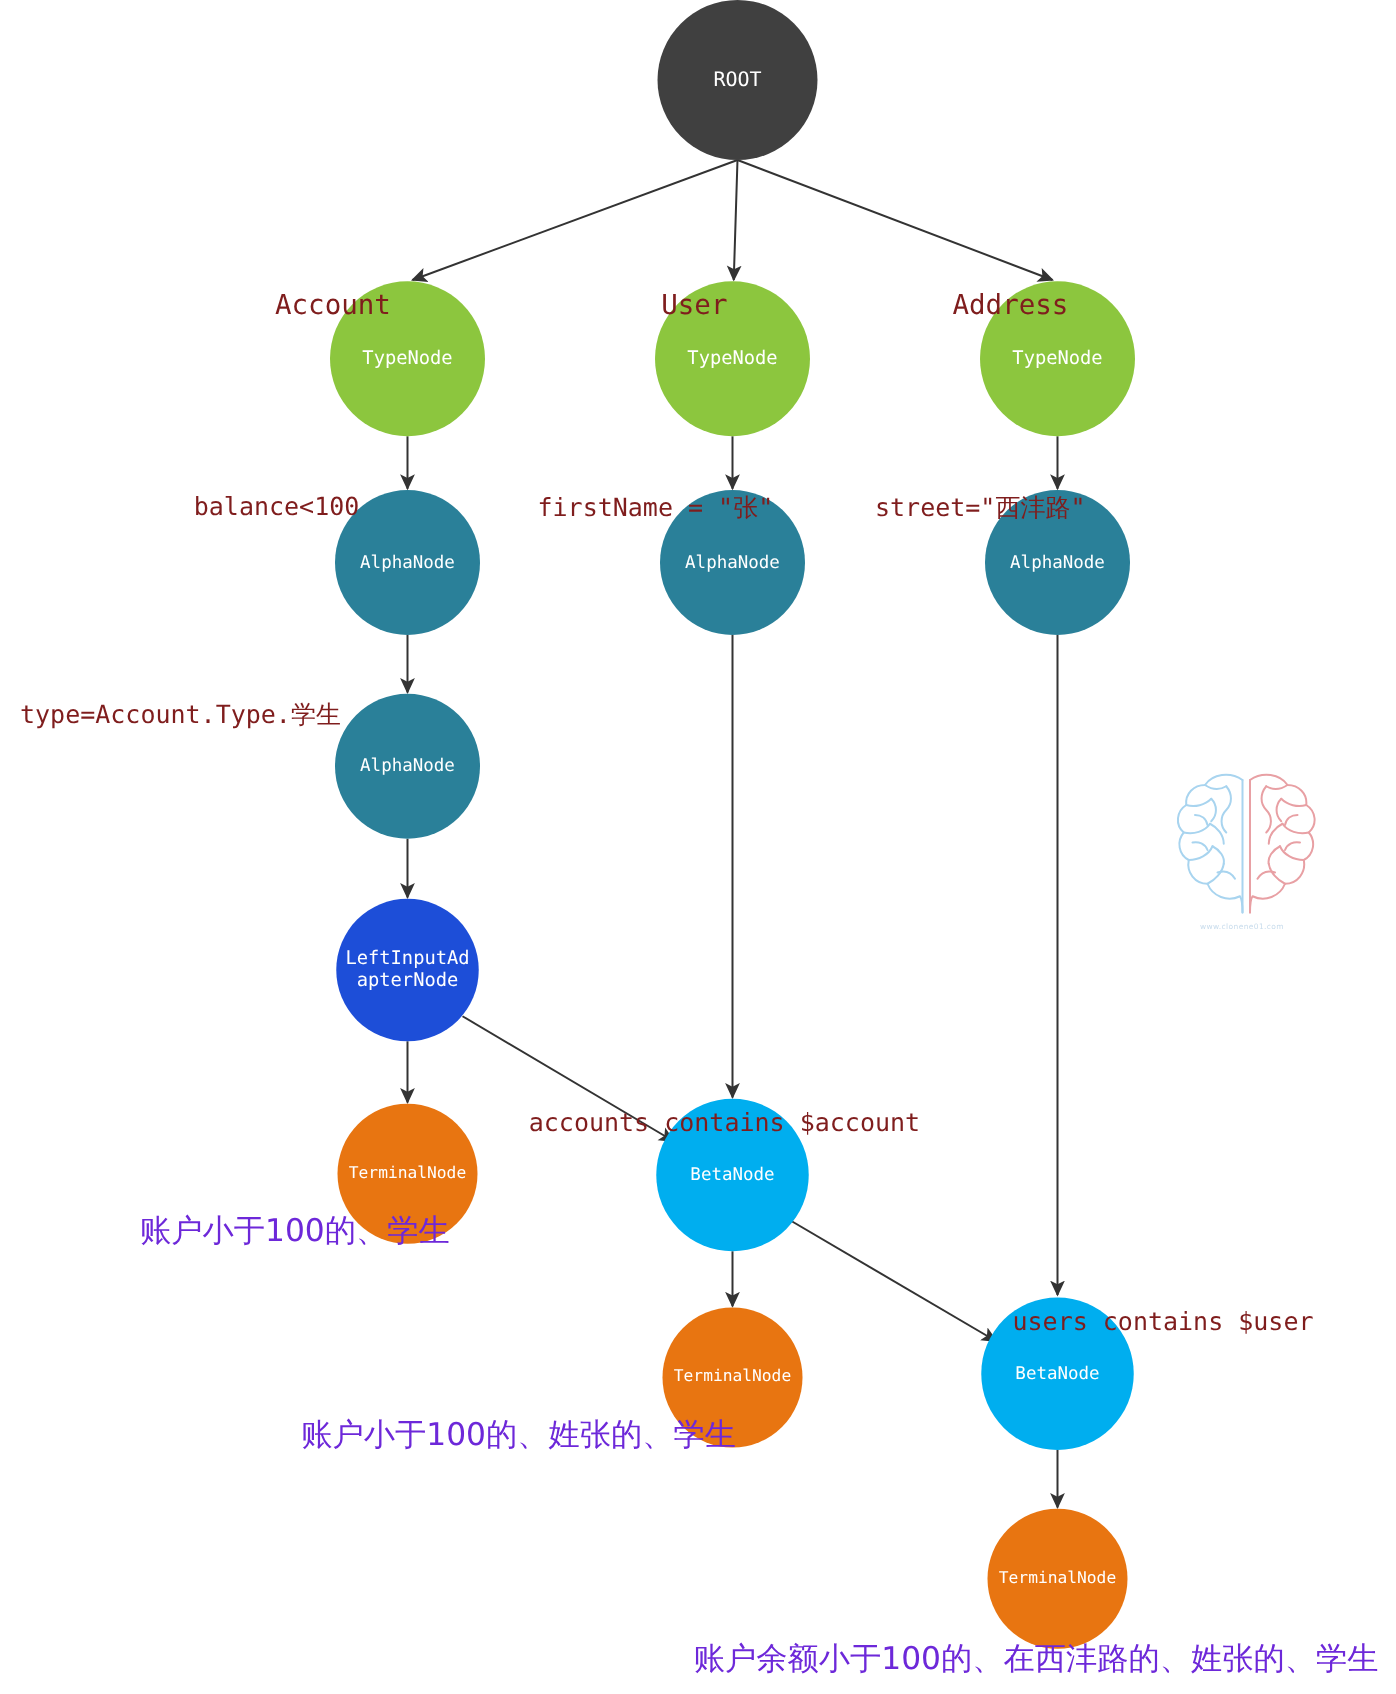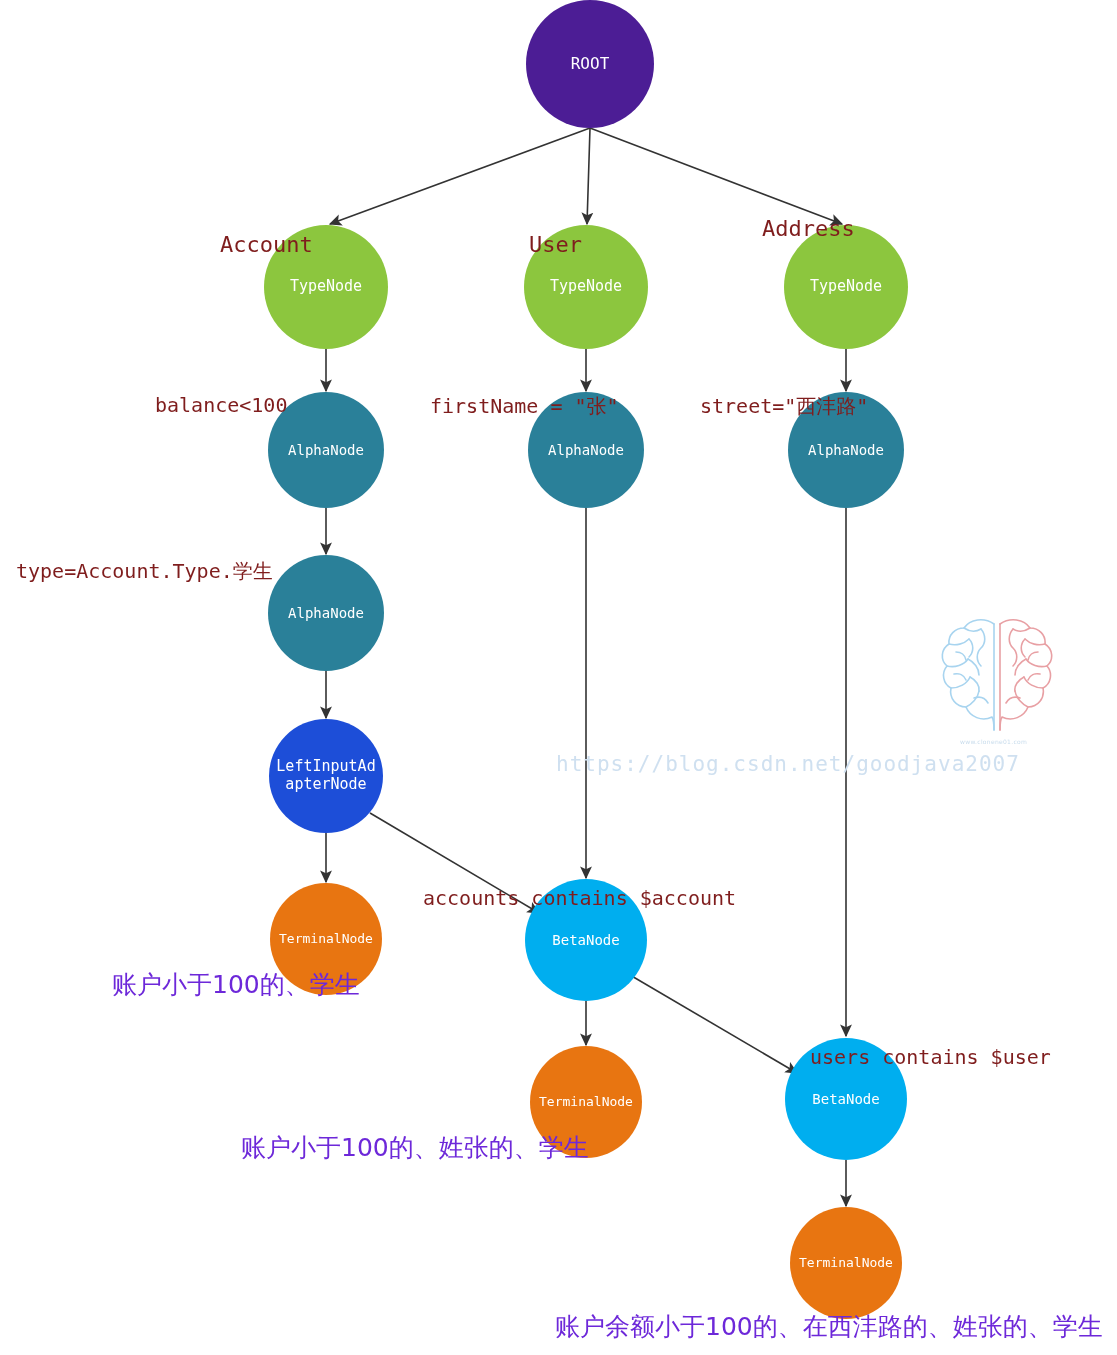--- a/index.html
+++ b/index.html
@@ -112,7 +112,7 @@
   </svg>
 
   <div id="node-layer">
-      <div class="node" style="left: 526px; top: 0px; width: 128px; height: 128px; background: #4c1d95; font-size: 16px; justify-content: center;">
+      <div class="node" style="left: 526px; top: 0px; width: 128px; height: 128px; background: #404040; font-size: 16px; justify-content: center;">
         <span class="node-label">ROOT</span>
       </div>
       <div class="node" style="left: 264px; top: 225px; width: 124px; height: 124px; background: rgb(140, 198, 62); font-size: 15px;">

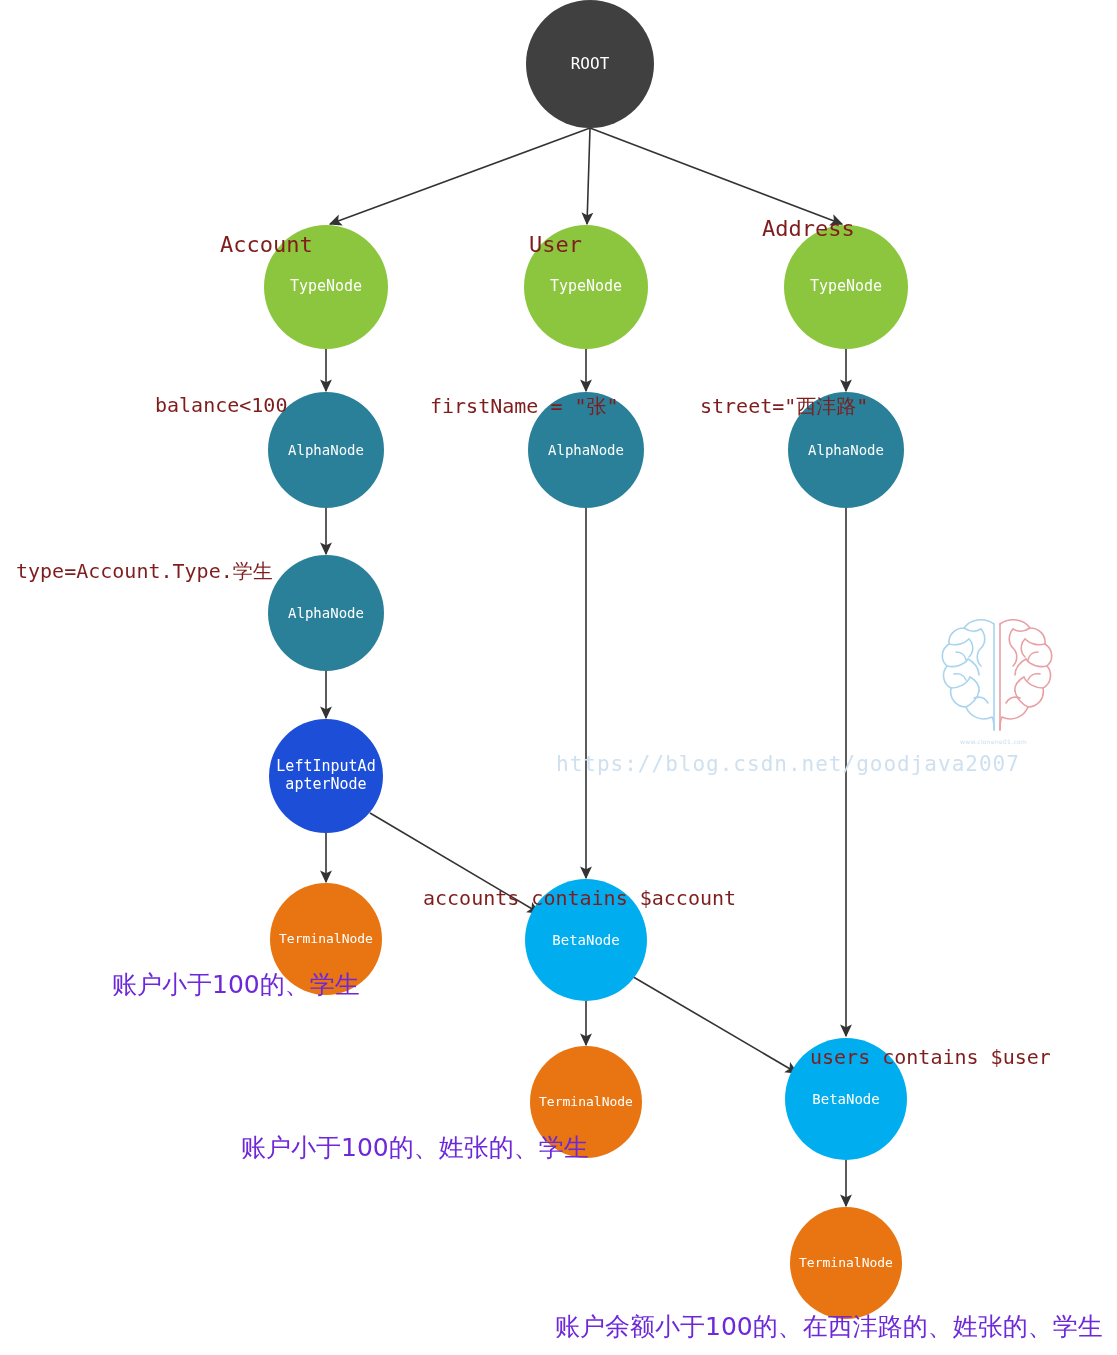--- a/index.html
+++ b/index.html
@@ -158,7 +158,7 @@
   <div id="edge-label-layer">
       <div class="edge-label" style="left: 220px; top: 232px; font-size: 22px;">Account</div>
       <div class="edge-label" style="left: 529px; top: 232px; font-size: 22px;">User</div>
-      <div class="edge-label" style="left: 762px; top: 216px; font-size: 22px; text-align: center;">Address</div>
+      <div class="edge-label" style="left: 762px; top: 232px; font-size: 22px; text-align: center;">Address</div>
       <div class="edge-label" style="left: 155px; top: 393px; font-size: 20px;">balance&lt;100</div>
       <div class="edge-label" style="left: 430px; top: 393px; font-size: 20px;">firstName = "张"</div>
       <div class="edge-label" style="left: 700px; top: 393px; font-size: 20px;">street="西沣路"</div>

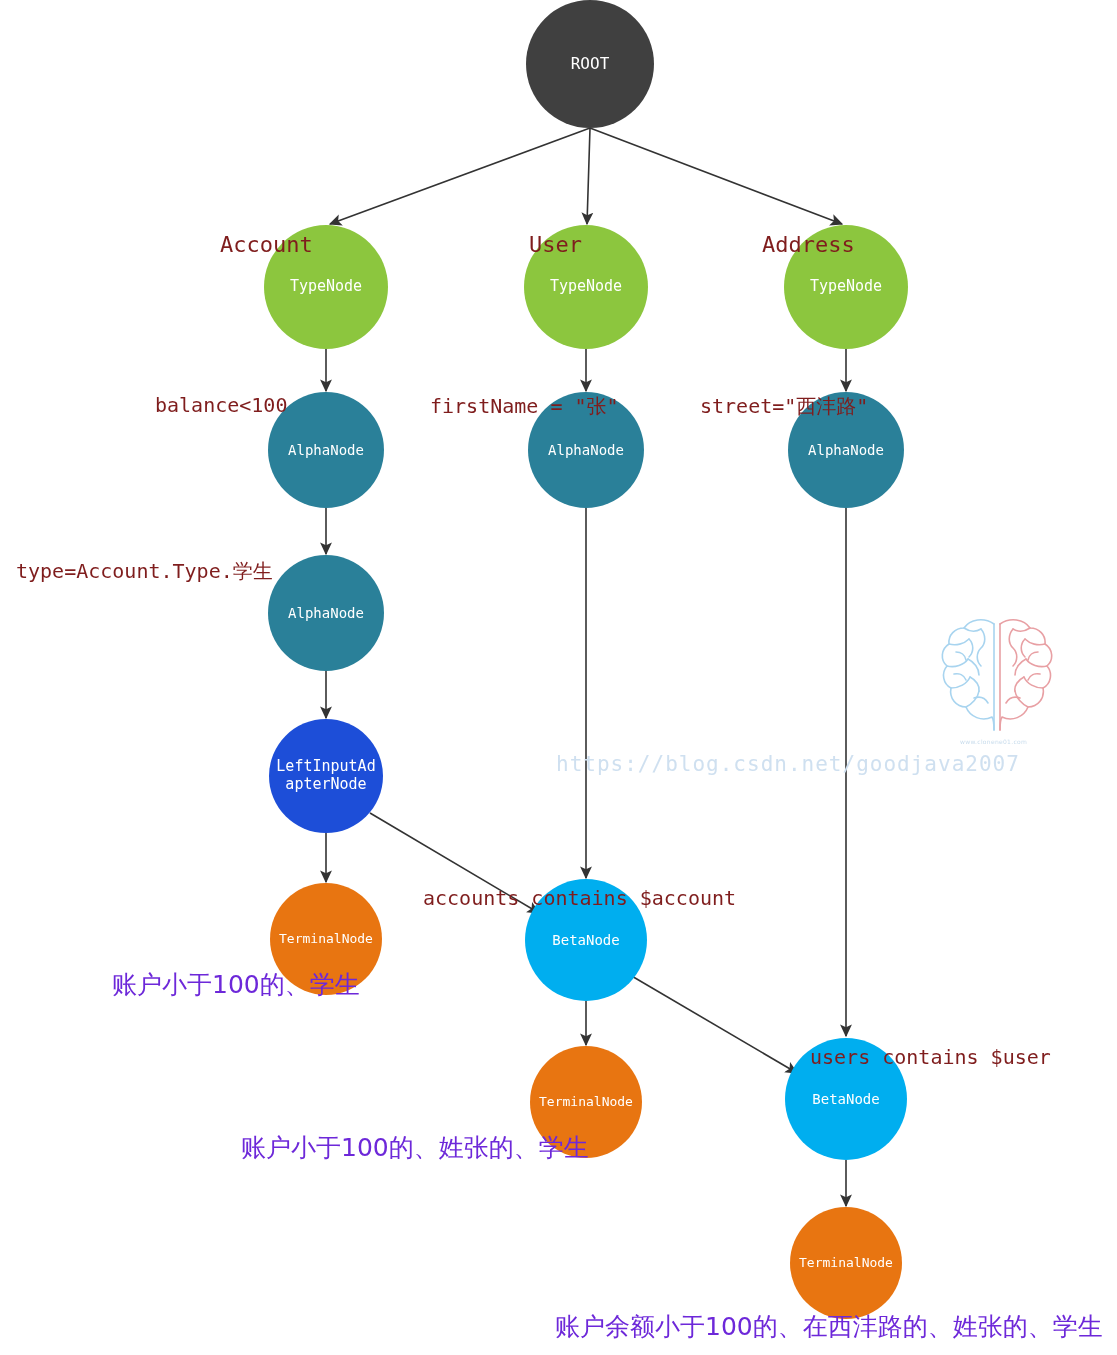--- a/index.html
+++ b/index.html
@@ -212,7 +212,6 @@
   </div>
   <div class="watermark-logo-text" id="brain-logo-text" style="left: 960px; top: 738px;">www.clonene01.com</div>
 
-  <div class="watermark-url" id="wm-url" style="left: 556px; top: 752px; font-size: 21px;">https://blog.csdn.net/goodjava2007</div>
 
 </div>
 

